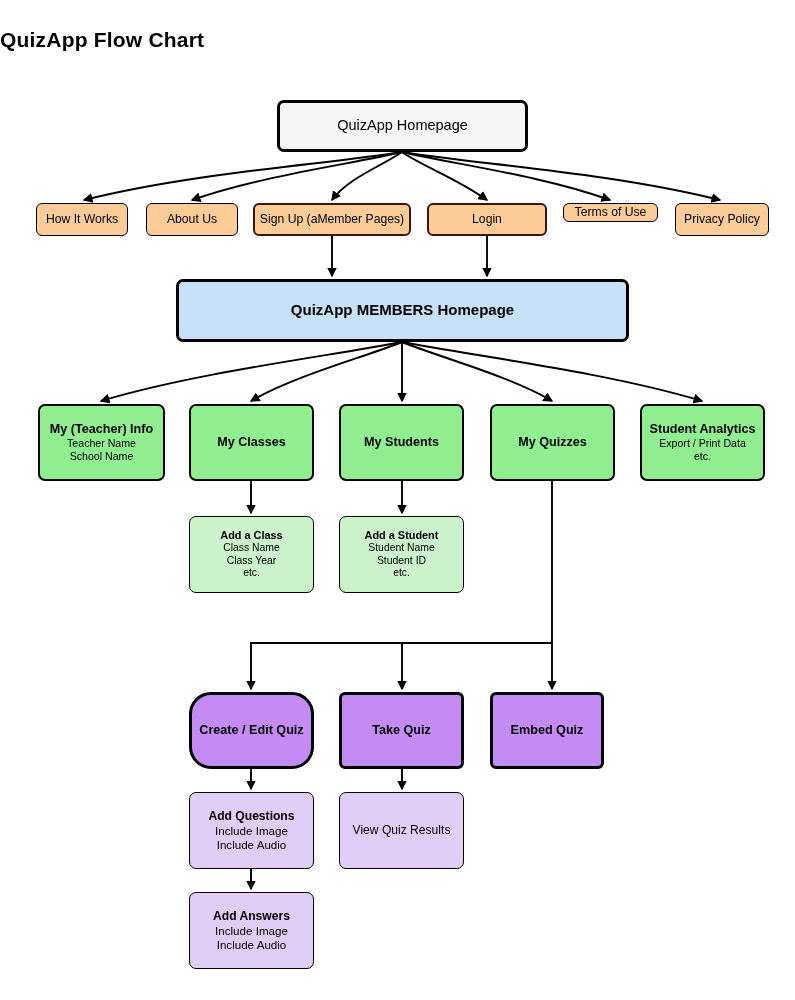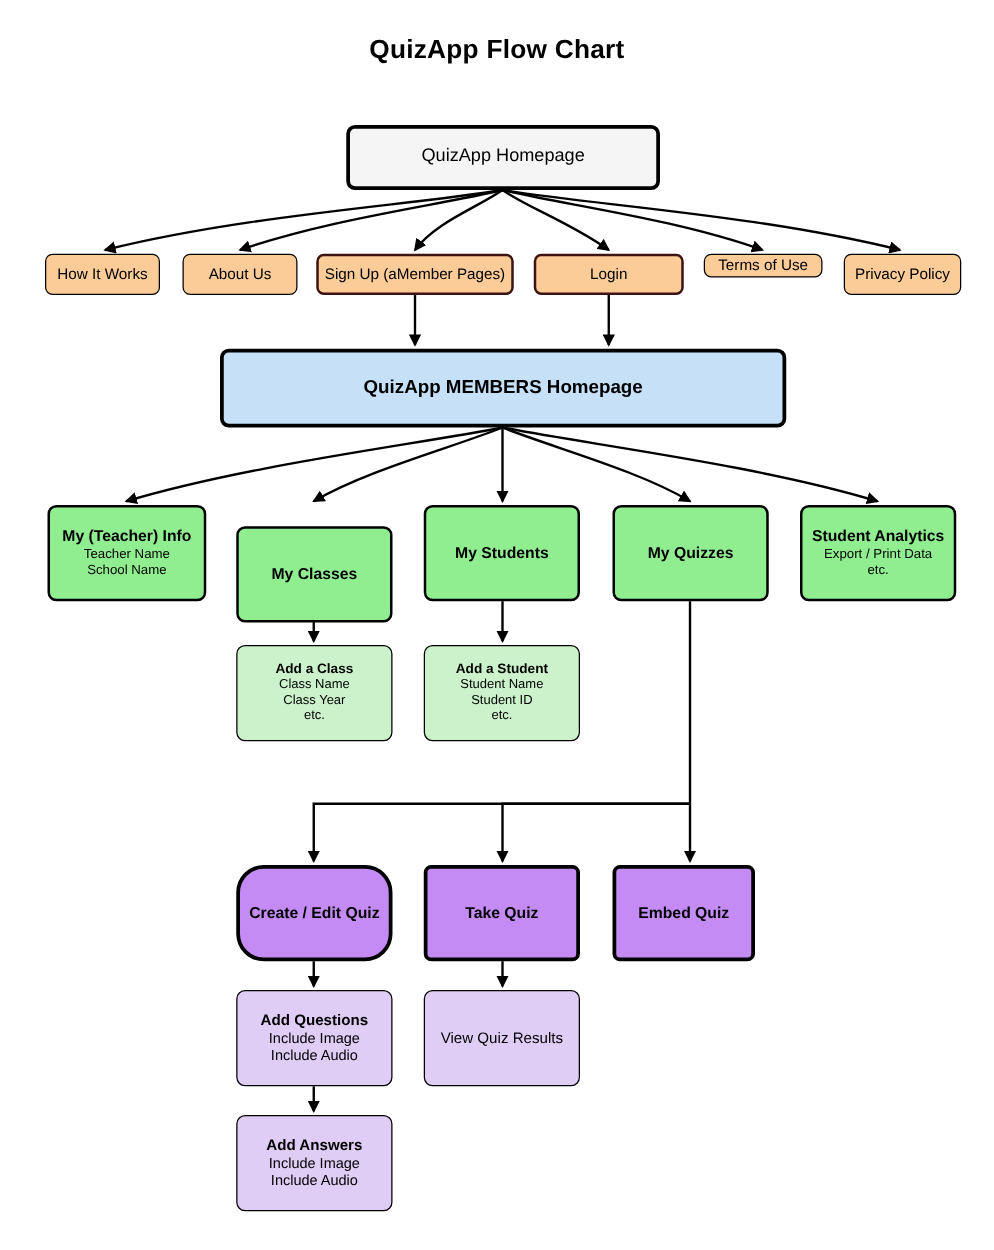--- a/index.html
+++ b/index.html
@@ -31,7 +31,6 @@
     left: 0;
     top: 28px;
     width: 795px;
-    text-align: center;
     font-size: 21px;
     font-weight: bold;
     color: #000000;

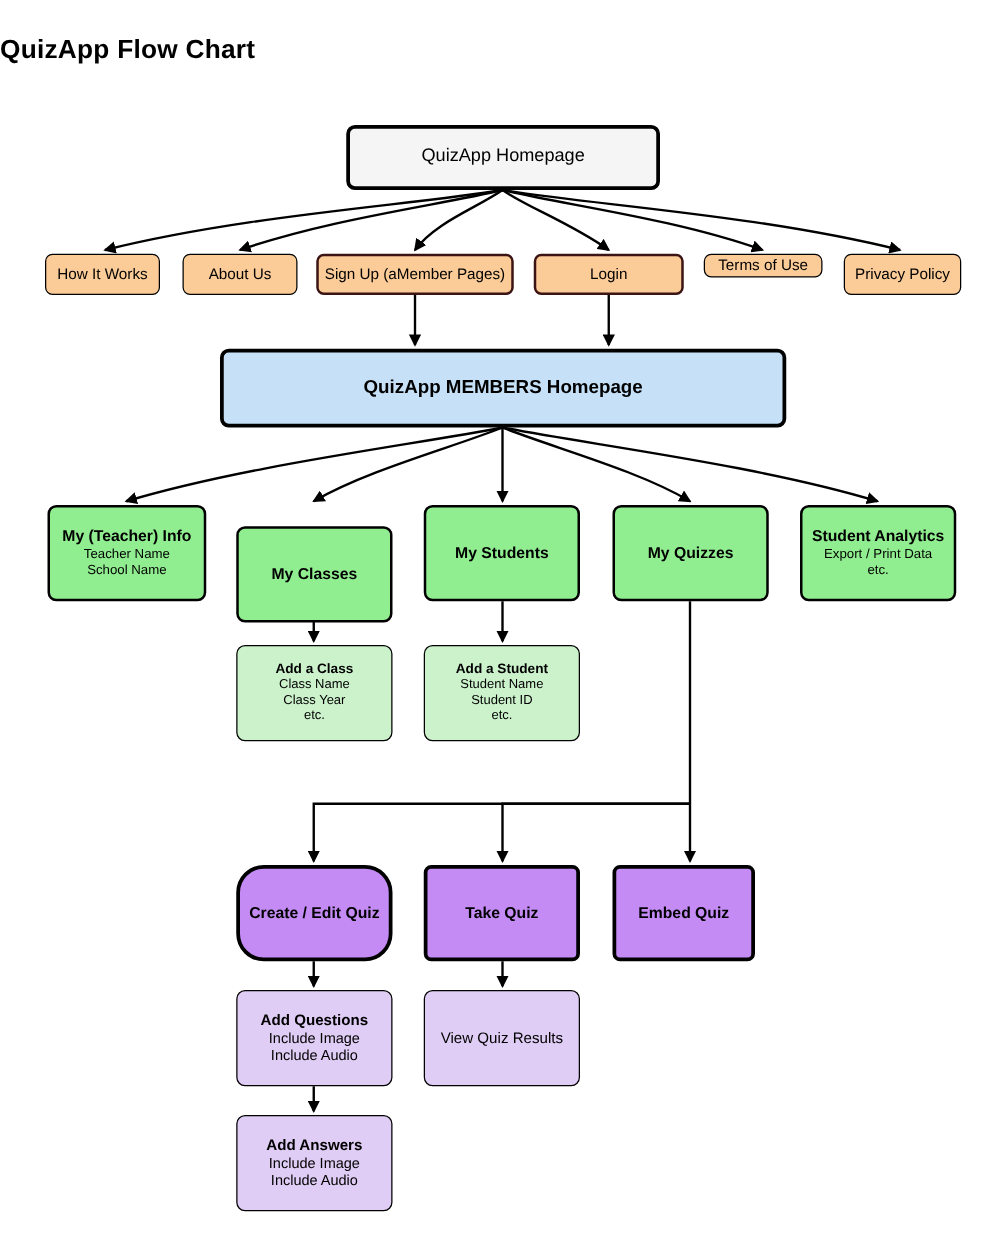--- a/index.html
+++ b/index.html
@@ -204,7 +204,7 @@
     <div class="sub">School Name</div>
   </div>
 
-  <div class="node green" style="left:189px; top:404px; width:125px; height:77px;margin-top:17px;">
+  <div class="node green" style="left:189px; top:404px; width:125px; height:77px;">
     <div class="ttl">My Classes</div>
   </div>
 

